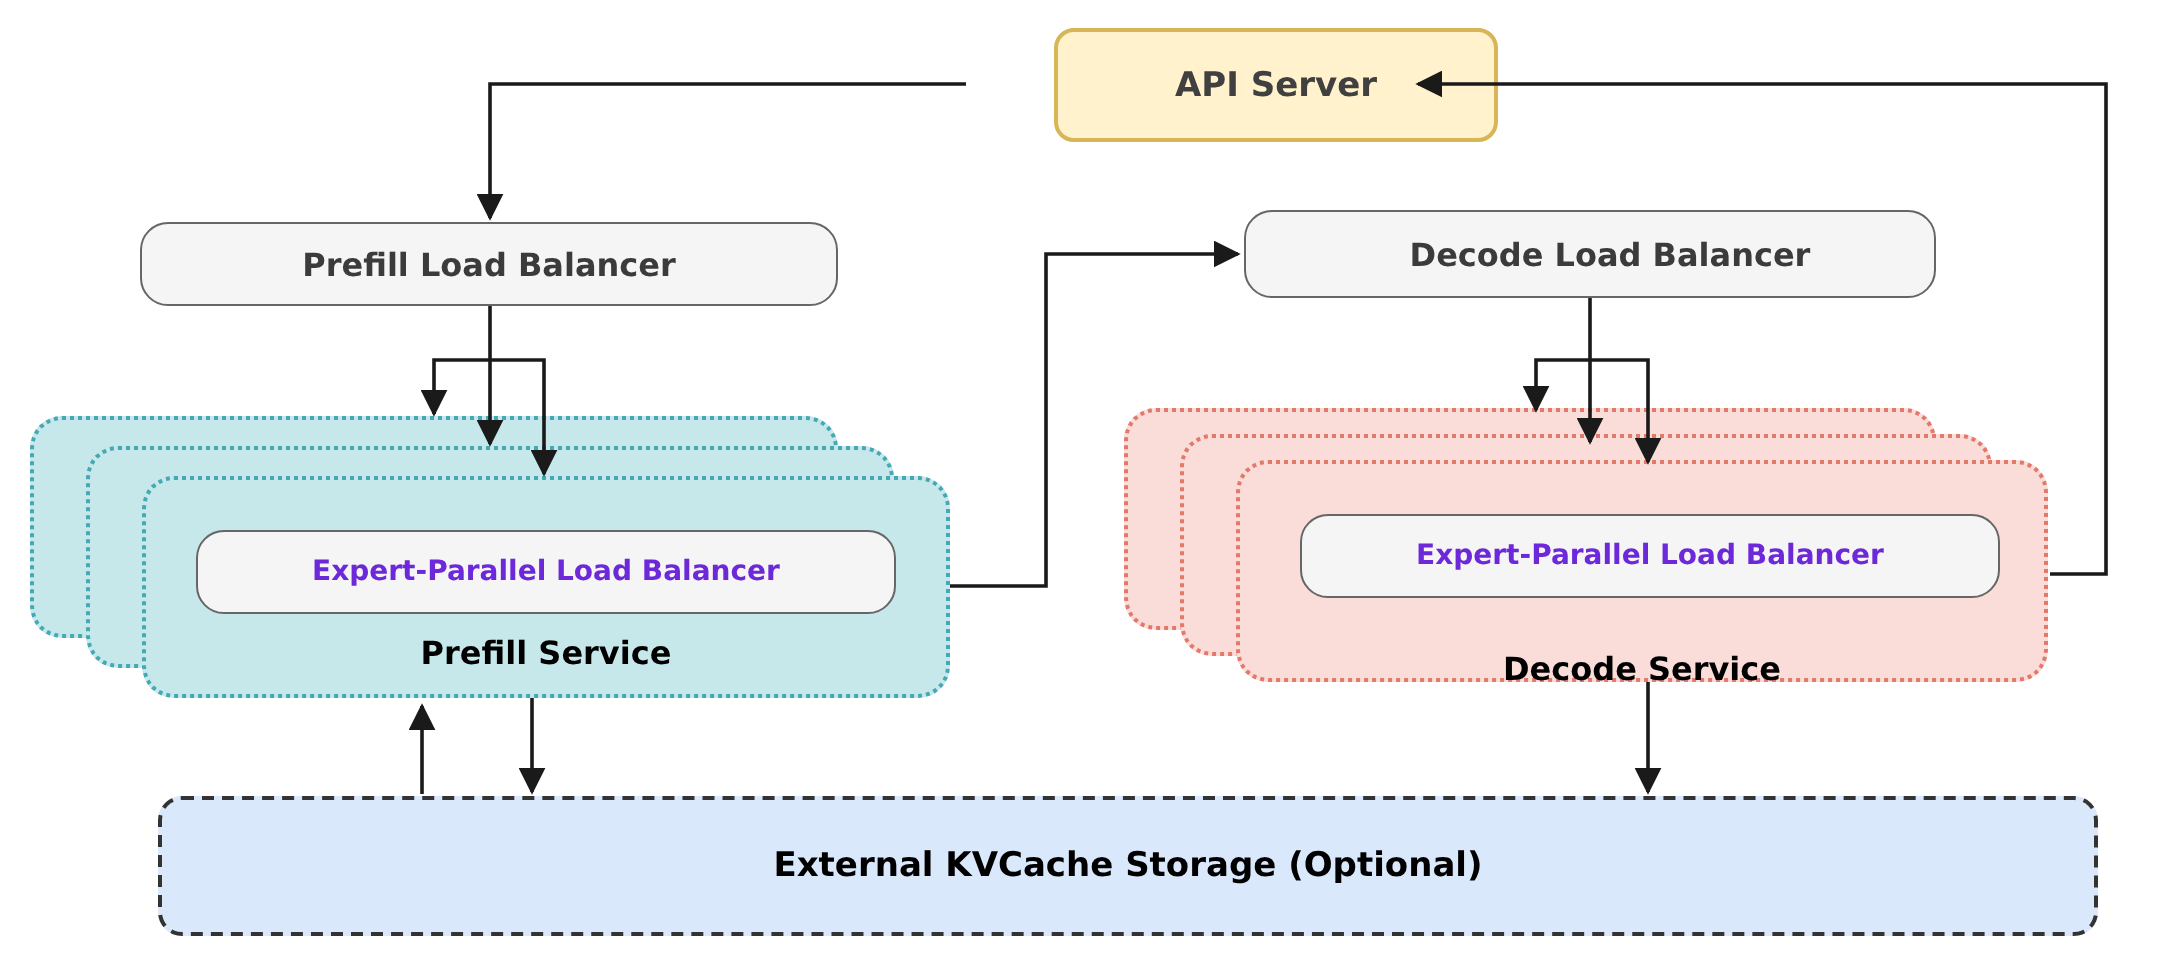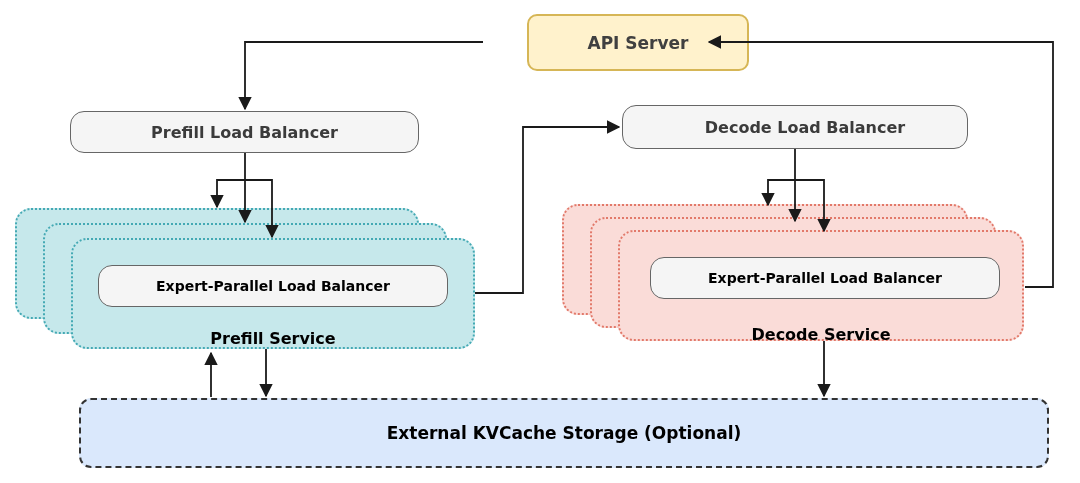--- a/index.html
+++ b/index.html
@@ -26,7 +26,7 @@
   .d-back{left:562px;top:204px;width:406px;} .d-mid{left:590px;top:217px;width:406px;} .d-front{left:618px;top:230px;width:406px;}
 
   
-  .eplb{background:#F5F5F5;border:1.5px solid #666;color:#000000;font-size:14px;}
+  .eplb{background:#F5F5F5;border:1.5px solid #666;color:#6d28d9;font-size:14px;}
   .p-eplb{left:98px;top:265px;width:350px;height:42px;}
   .d-eplb{left:650px;top:257px;width:350px;height:42px;}
 

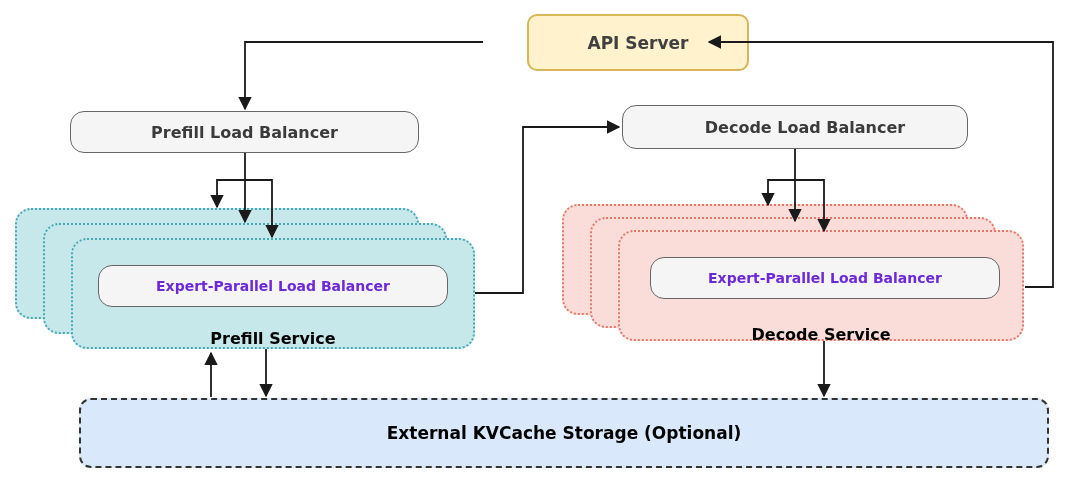--- a/index.html
+++ b/index.html
@@ -32,7 +32,7 @@
 
   
   .svc-label{position:absolute;text-align:center;font-size:16px;color:#000;}
-  .p-svc{left:71px;top:317px;width:404px;margin-top:12px;}
+  .p-svc{left:71px;top:317px;width:404px;}
   .d-svc{left:618px;top:325px;width:406px;}
 
   

